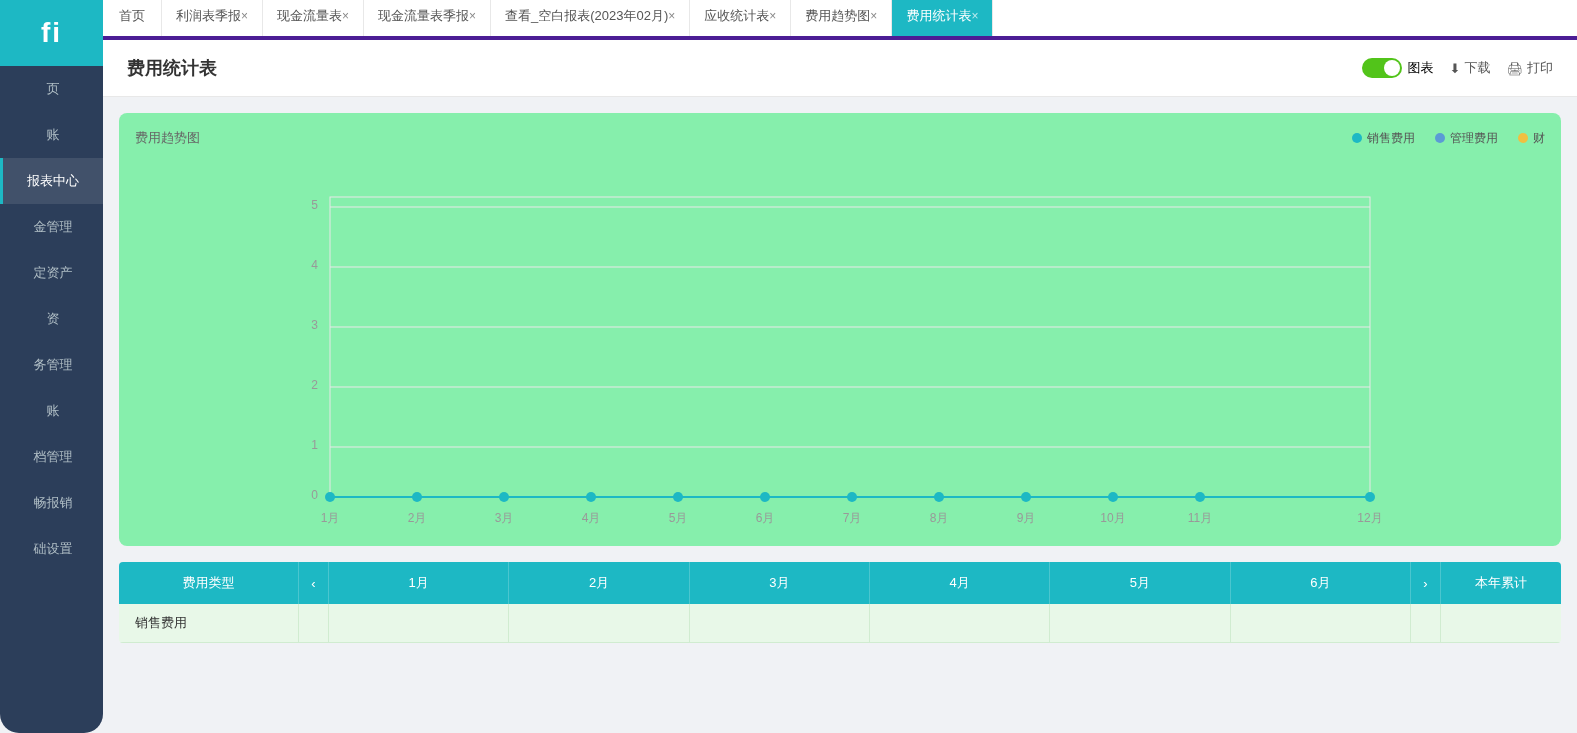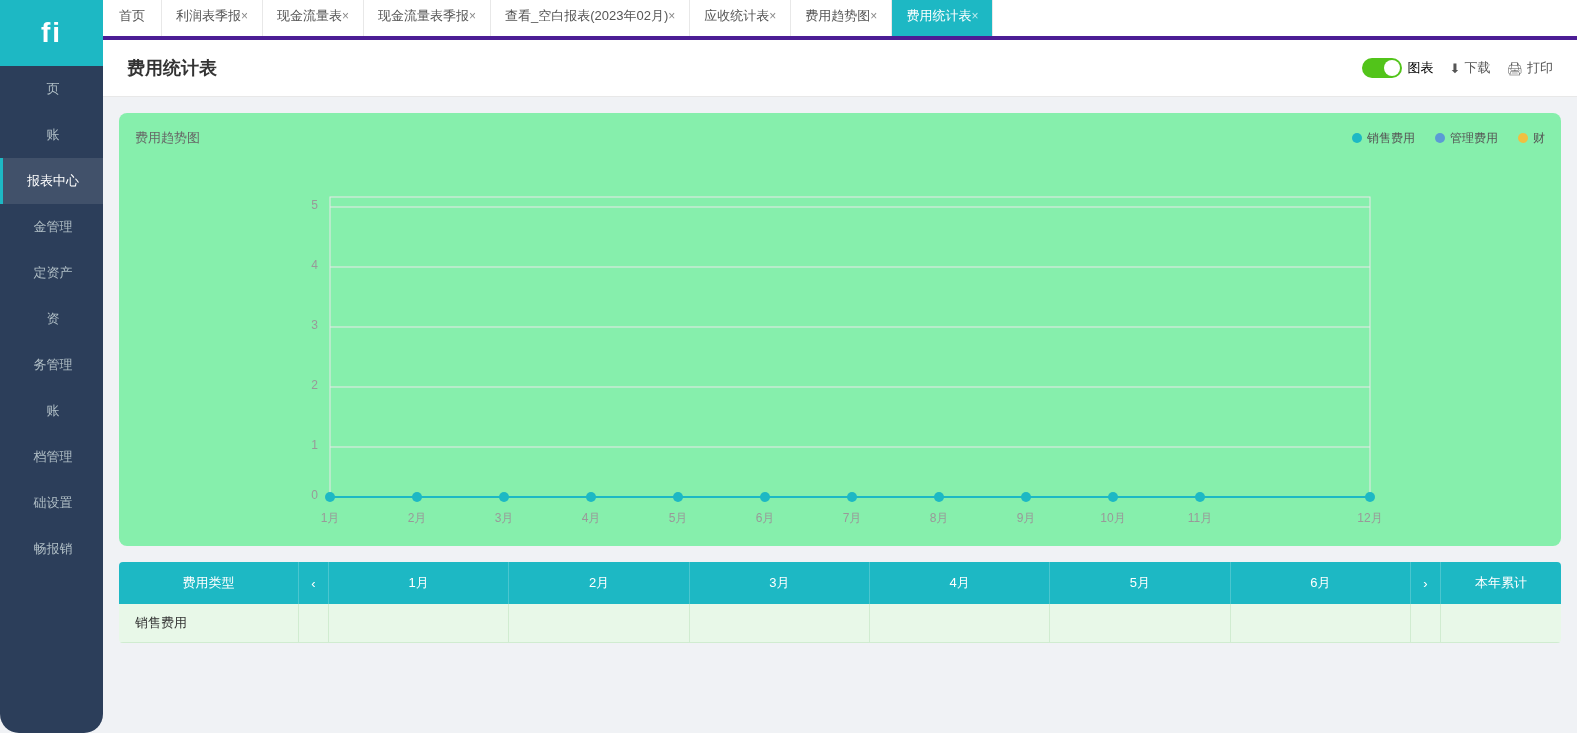--- a/index.html
+++ b/index.html
@@ -252,8 +252,8 @@
   <div class="sidebar-item">务管理</div>
   <div class="sidebar-item">账</div>
   <div class="sidebar-item">档管理</div>
+  <div class="sidebar-item">畅报销</div>
   <div class="sidebar-item">础设置</div>
-  <div class="sidebar-item">畅报销</div>
 </div>
 
 <div class="main">

